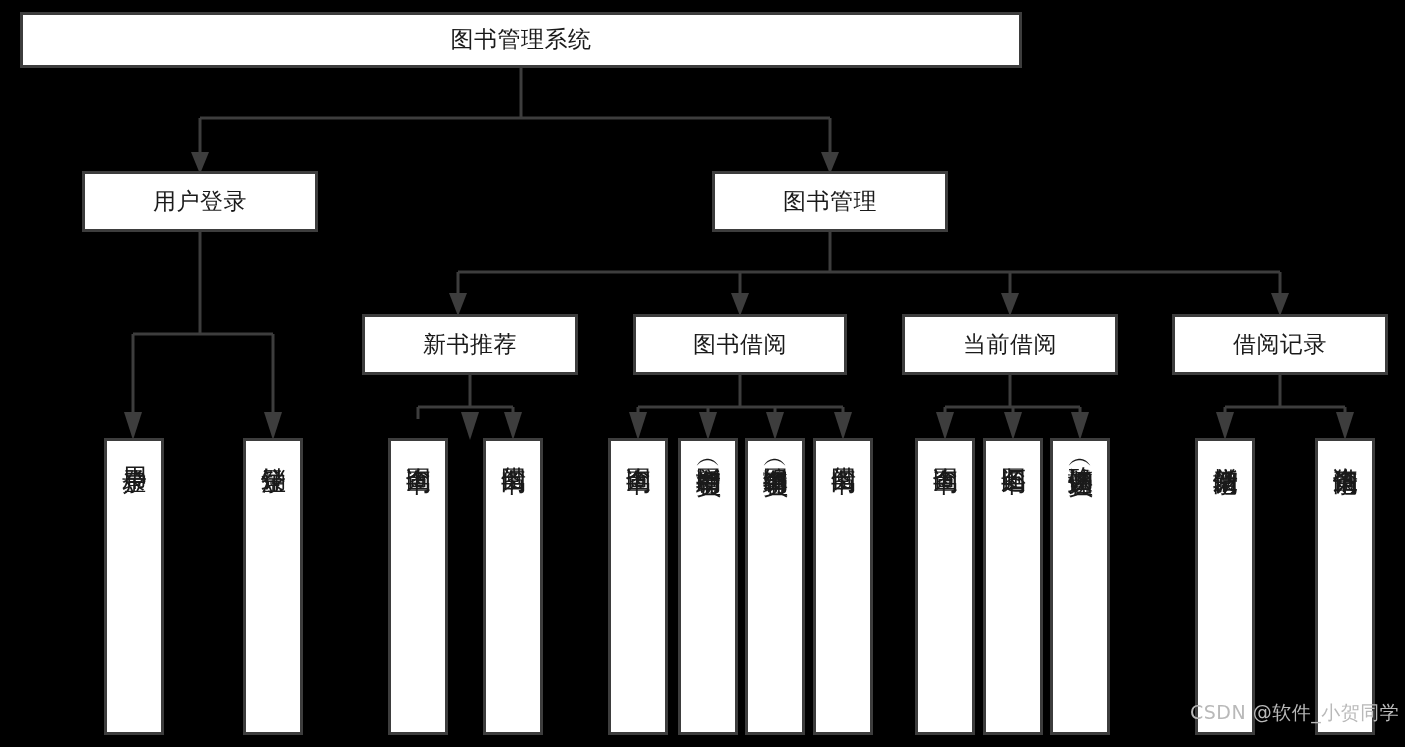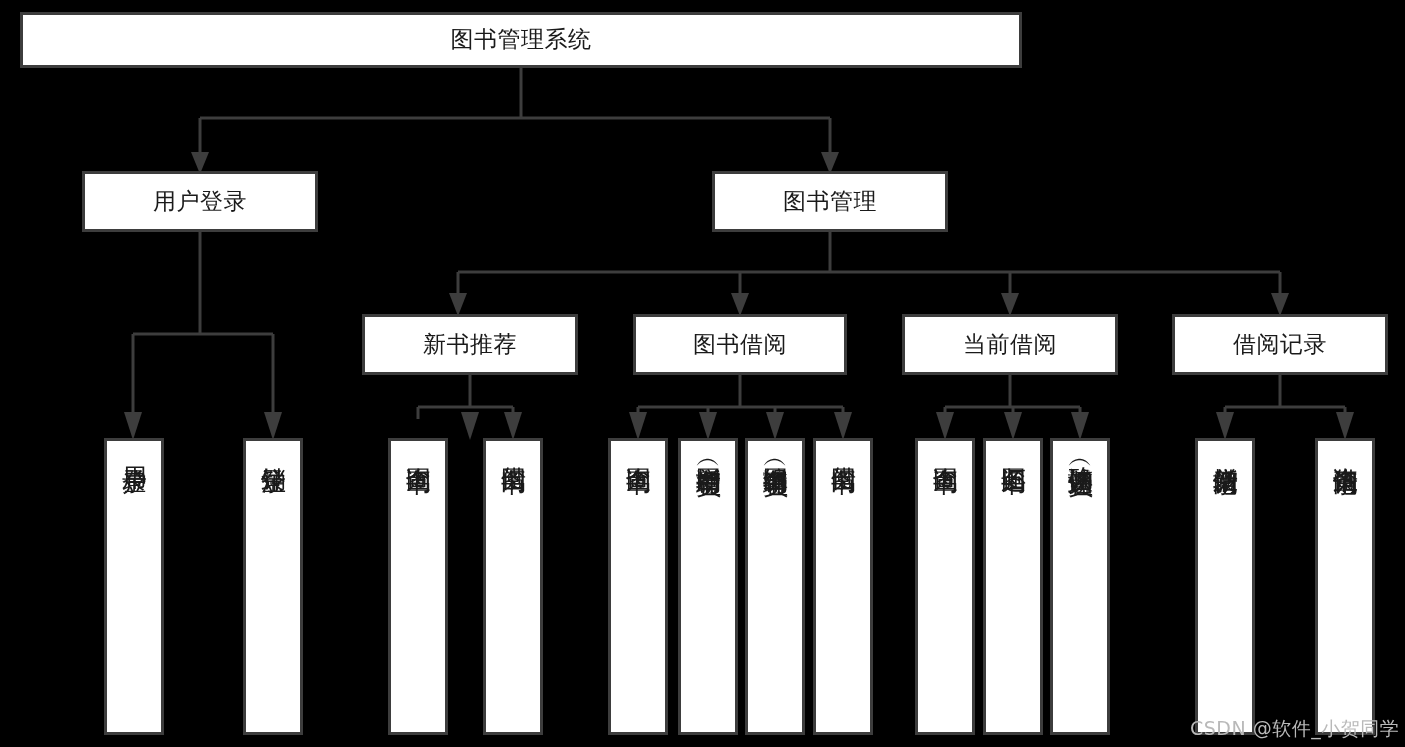--- a/index.html
+++ b/index.html
@@ -56,7 +56,7 @@
   .watermark {
     position: absolute;
     left: 1190px;
-    top: 716px;
+    top: 700px;
     font-size: 19px;
     color: #b9b9b9;
     white-space: nowrap;

